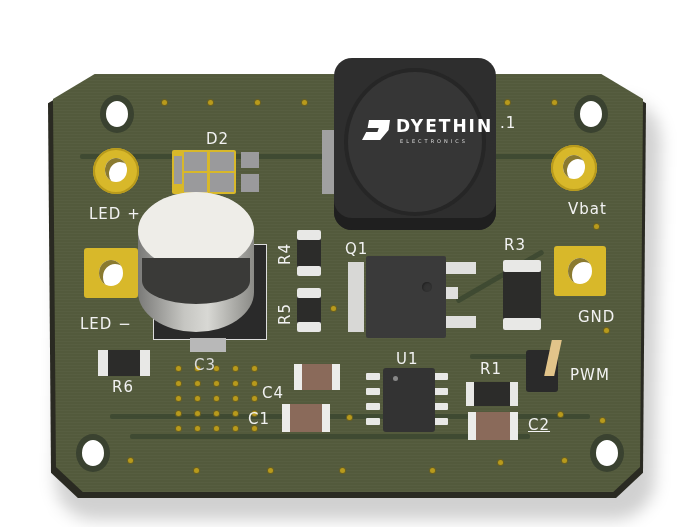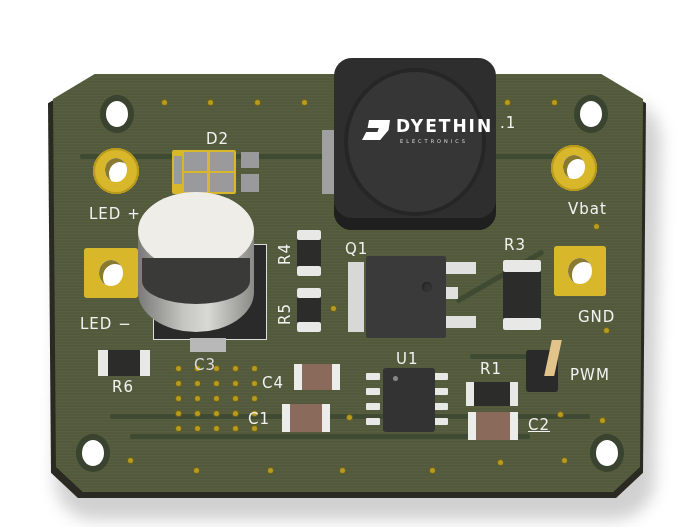--- a/index.html
+++ b/index.html
@@ -173,7 +173,7 @@
 </div>
 <div class="silk" style="left:112px;top:378px;">R6</div>
 
-<div class="silk" style="left:262px;top:374px;">C4</div>
+<div class="silk" style="left:262px;top:384px;">C4</div>
 <div class="cap" style="left:294px;top:364px;width:46px;height:26px;">
     <div class="e1" style="left:0;"></div>
     <div class="e2" style="right:0;"></div>

